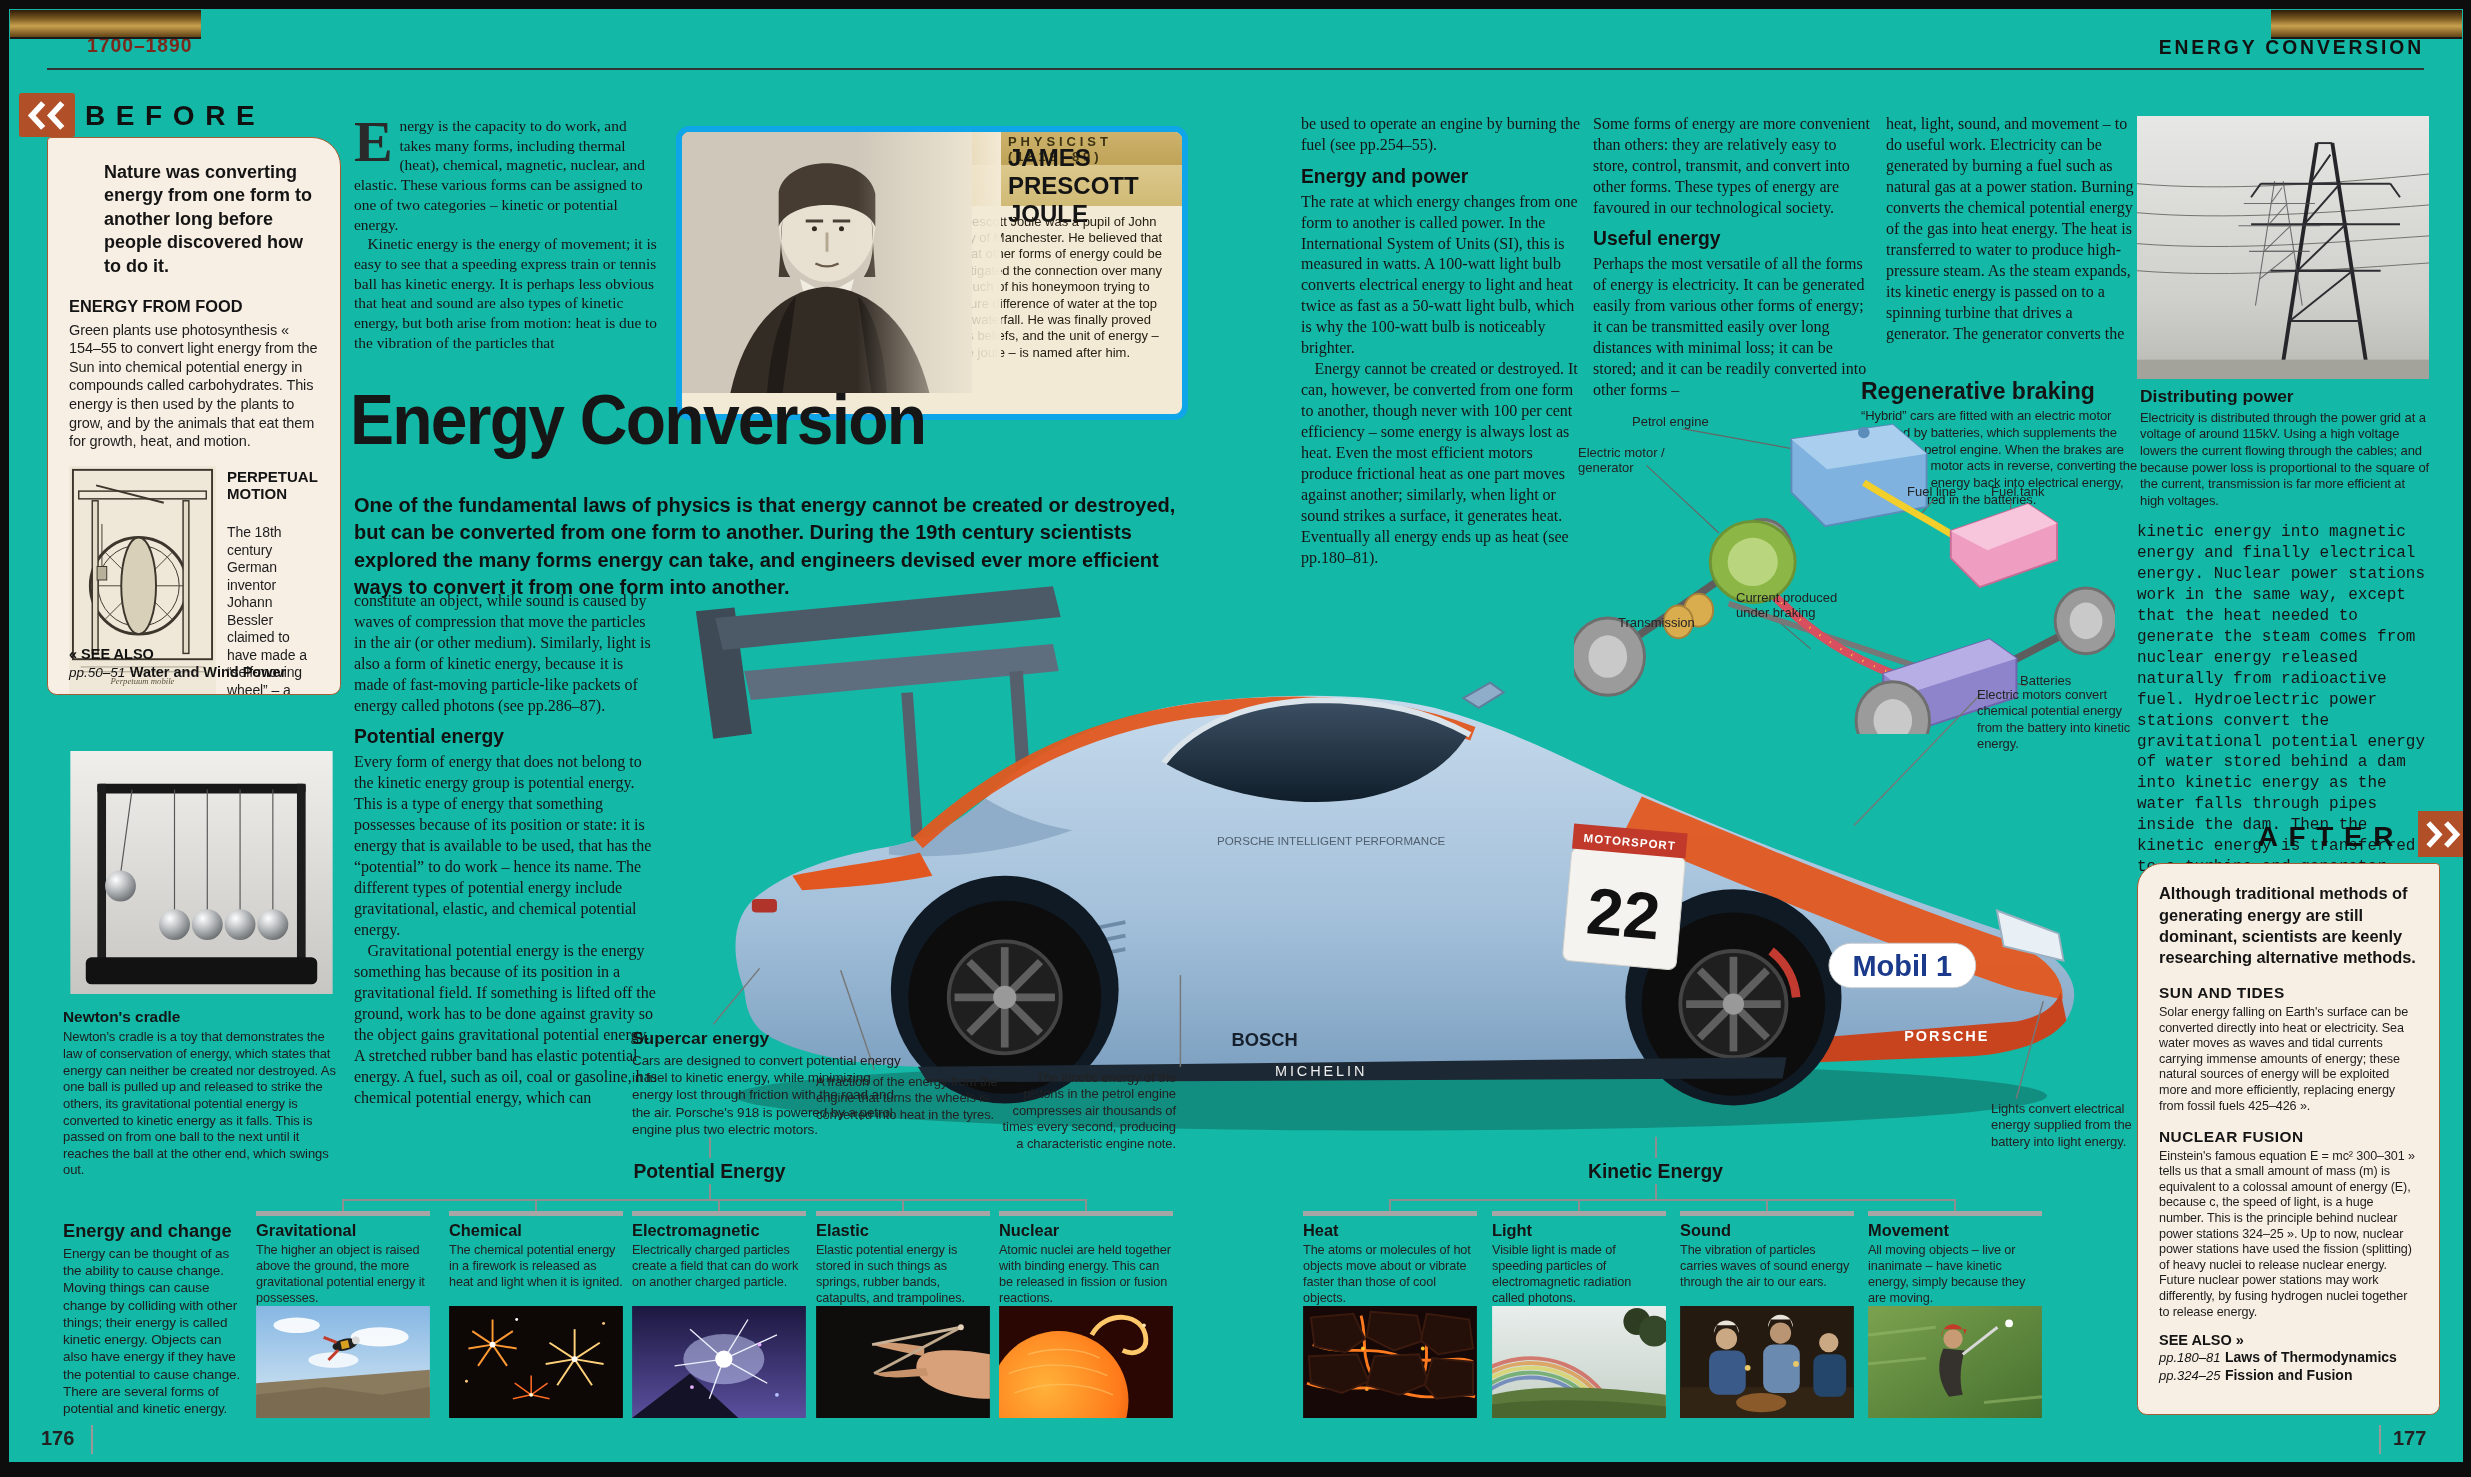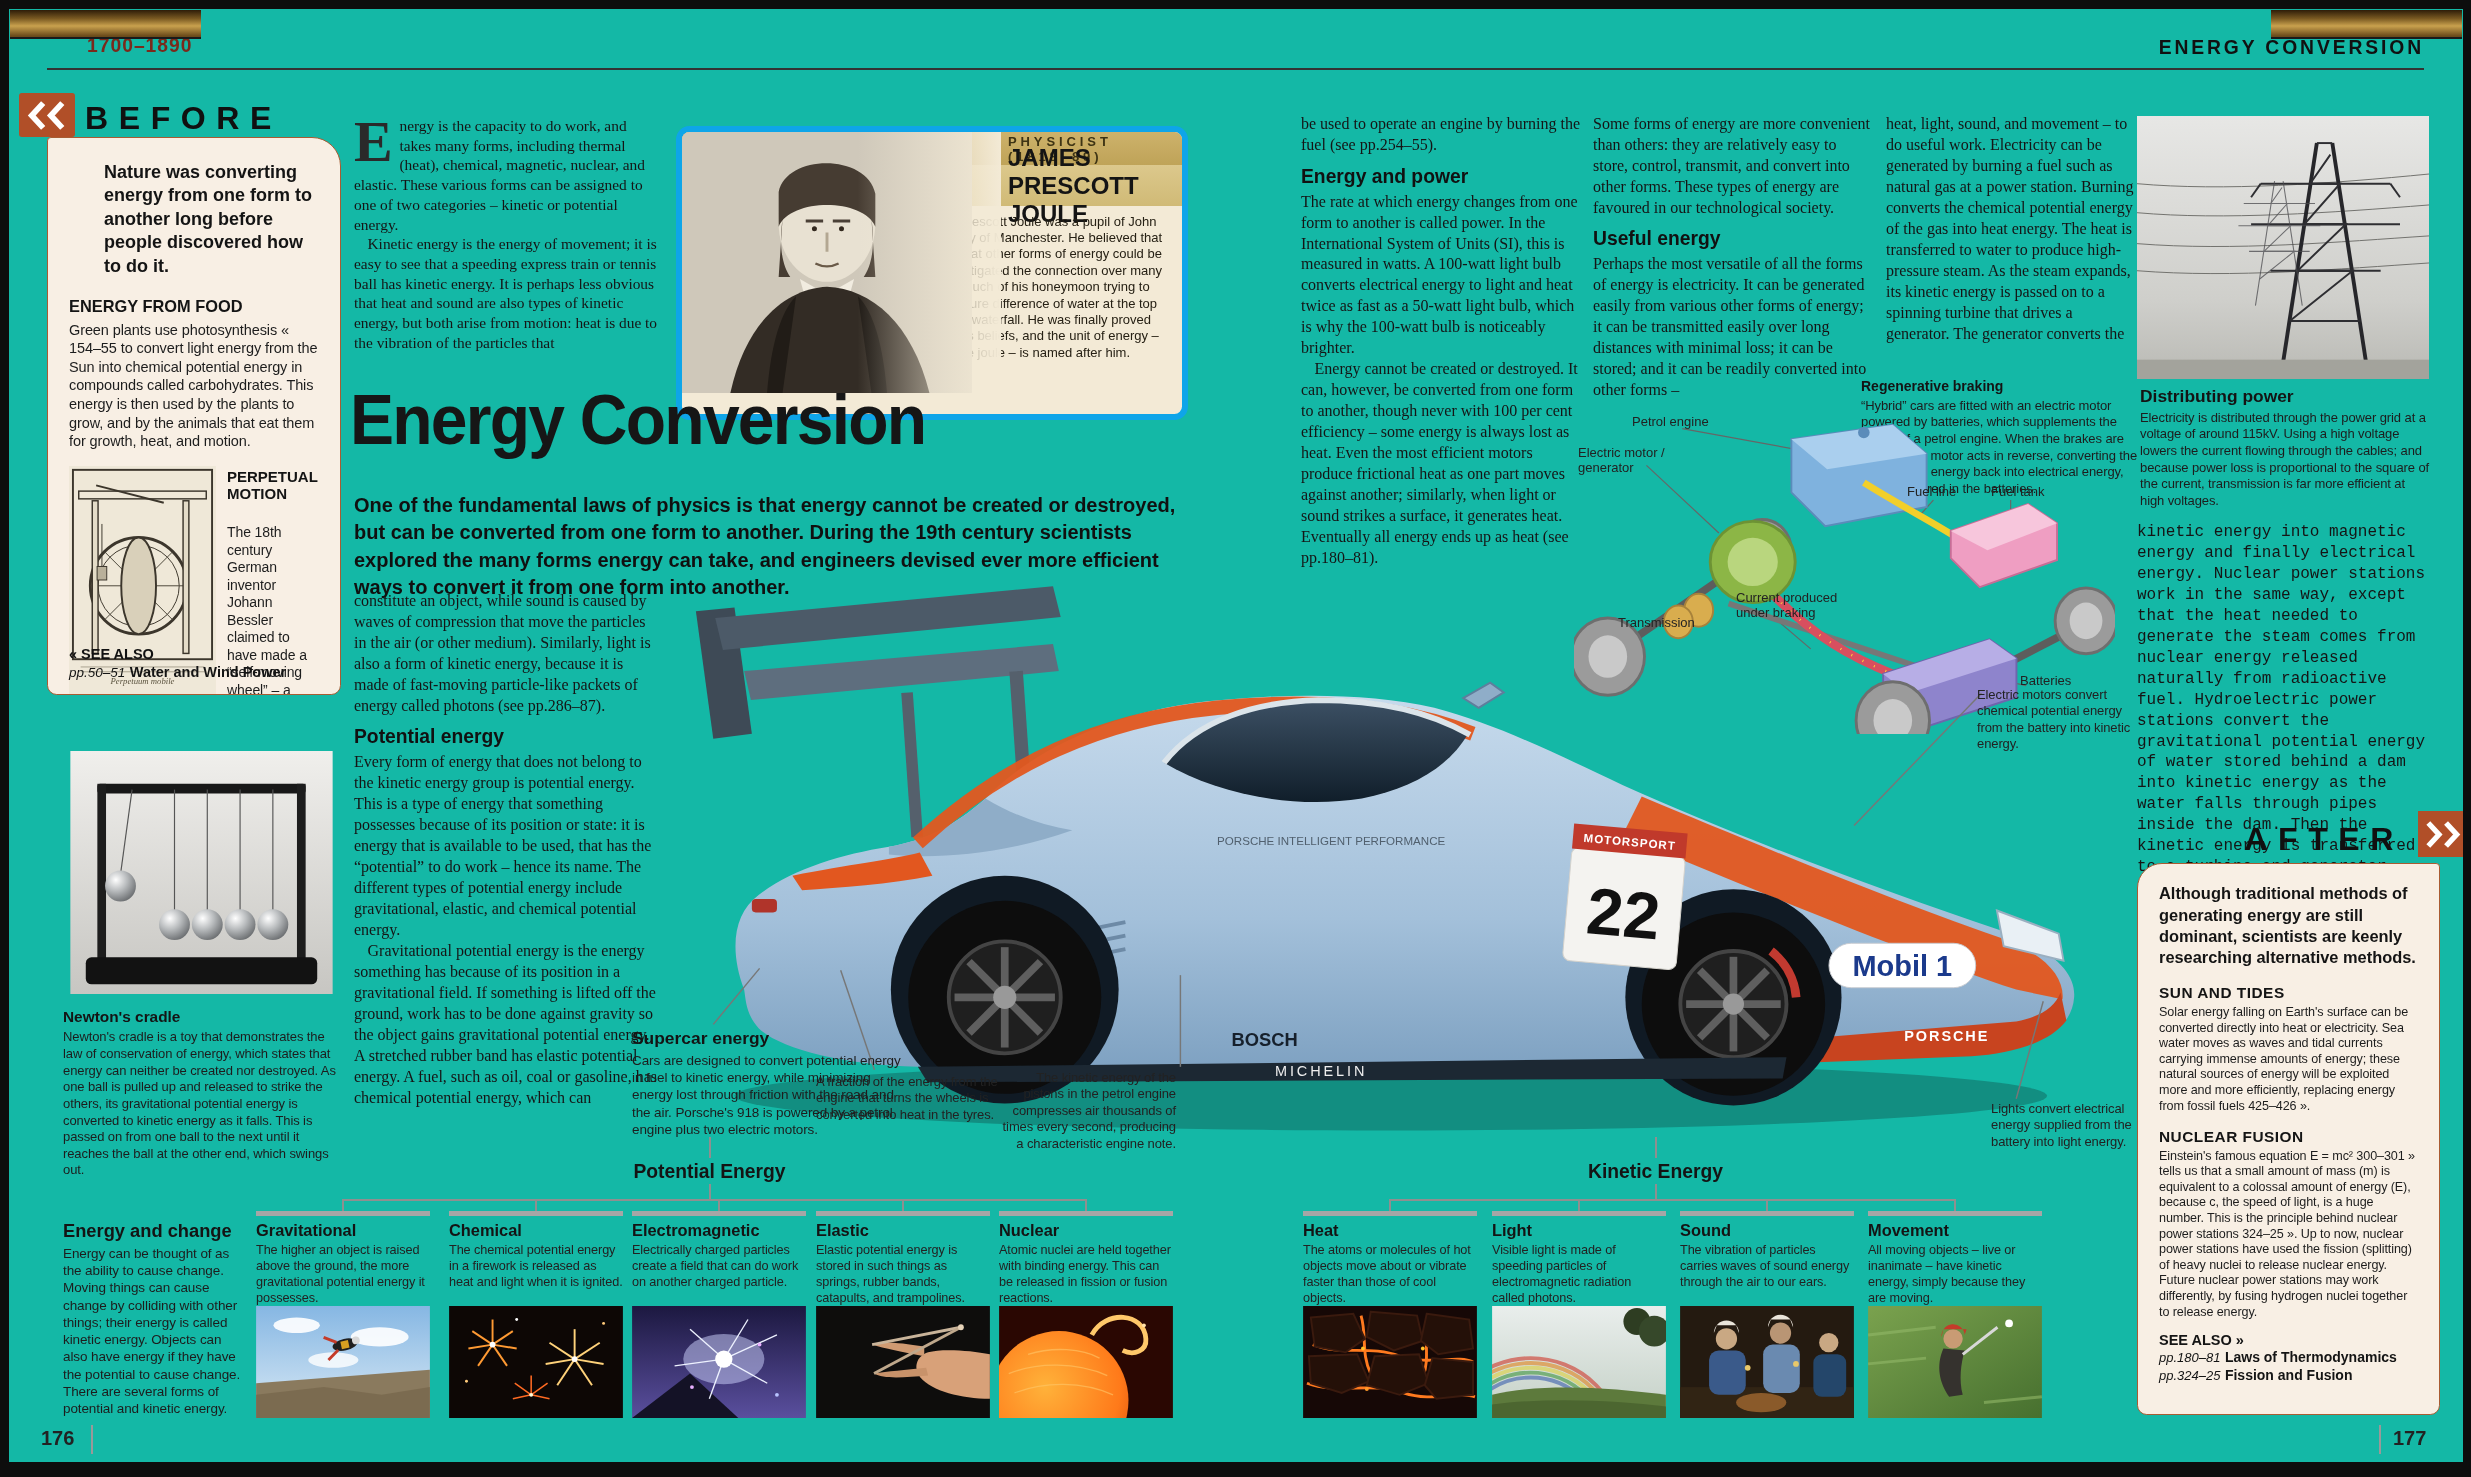--- a/index.html
+++ b/index.html
@@ -15,7 +15,7 @@
   .caphead{font:bold 16.4px/1.2 "Liberation Sans",sans-serif;margin:0 0 2.9px 0;}
   .note{font:13px/1.26 "Liberation Sans",sans-serif;color:#222;letter-spacing:-0.1px;}
   .sidebox{background:#f8efe4;border:1.9px solid #a85c33;overflow:hidden;}
-  .tabtext{font-weight:bold;font-size:32px;letter-spacing:10.6px;color:#101010;}
+  .tabtext{font-weight:bold;font-size:28px;letter-spacing:10.6px;color:#101010;}
   .chevbox{background:#b14f28;display:flex;align-items:center;justify-content:center;}
   .era{font:bold 19.3px "Liberation Sans",sans-serif;color:#7a2a1c;letter-spacing:1px;}
   .runhead{font:bold 19.3px "Liberation Sans",sans-serif;color:#111;letter-spacing:2.9px;}

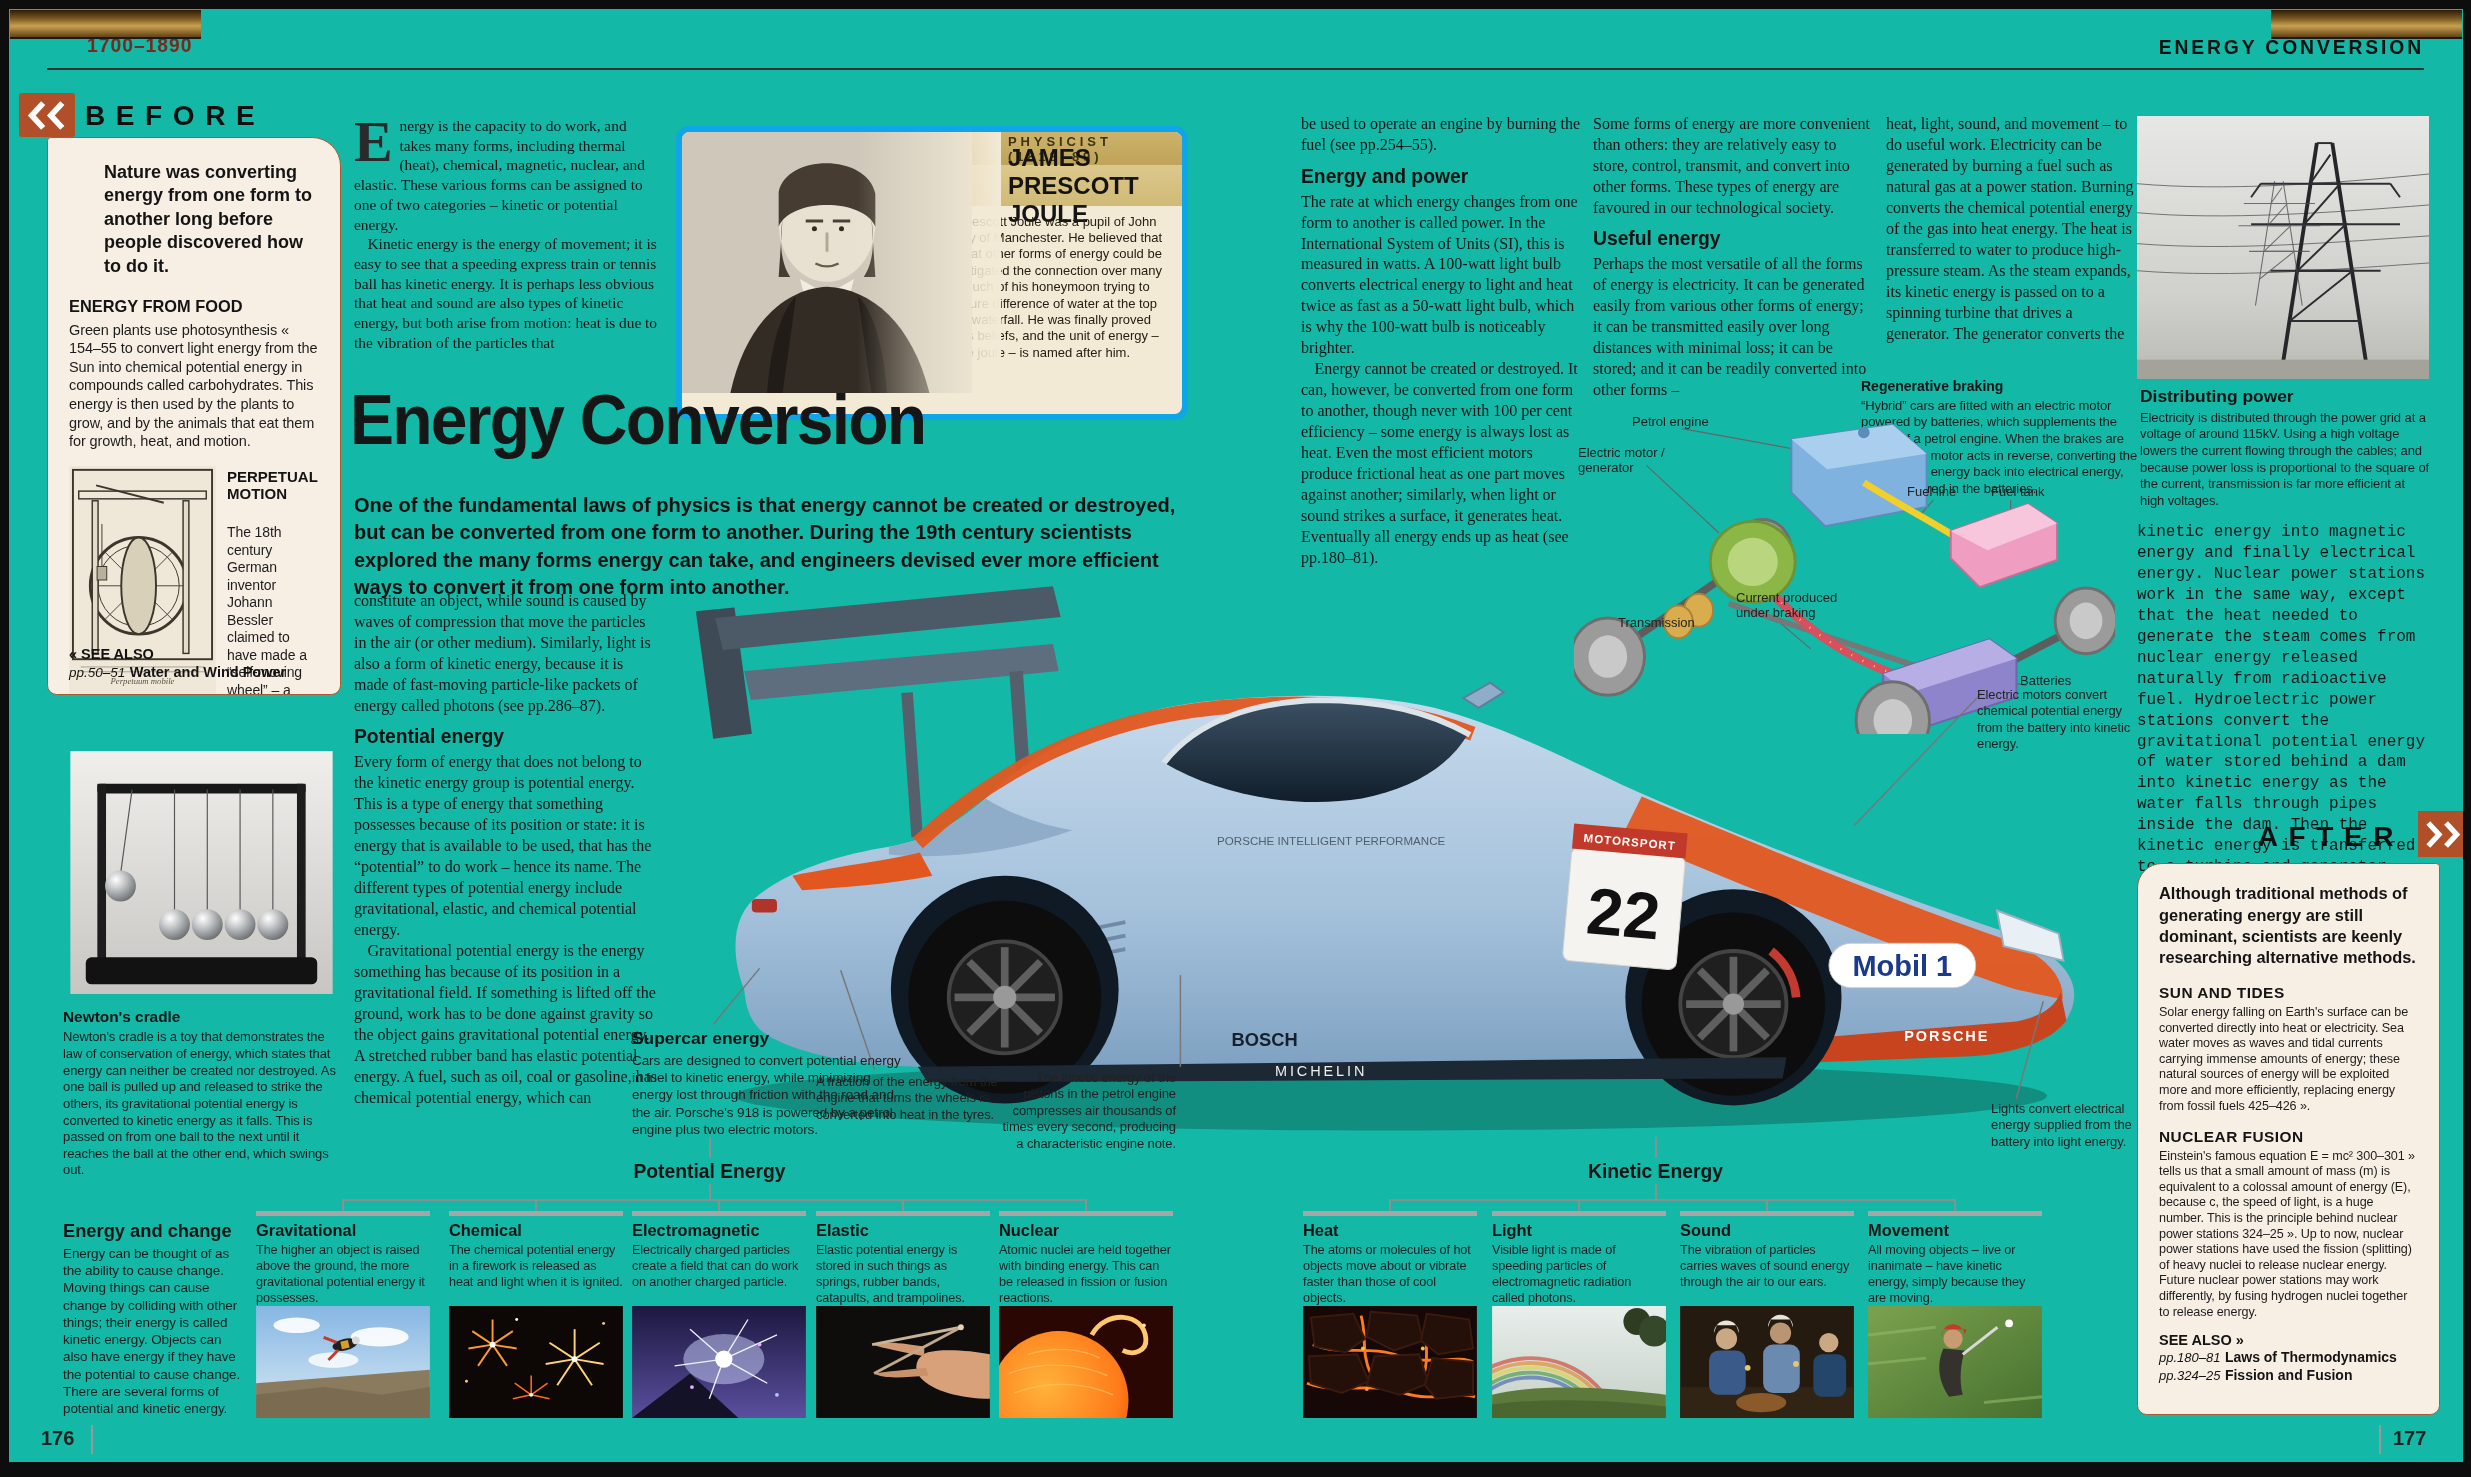--- a/index.html
+++ b/index.html
@@ -207,7 +207,7 @@
   </div>
 
   <div class="abs" style="left:1861px;top:378px;width:290px;">
-    <div class="caphead" style="font-size:14px;">Regenerative braking</div>
+    <div class="caphead" style="font-size:23px;">Regenerative braking</div>
     <div class="cap">“Hybrid” cars are fitted with an electric motor powered by batteries, which supplements the power of a petrol engine. When the brakes are applied, the motor acts in reverse, converting the car's kinetic energy back into electrical energy, which is stored in the batteries.</div>
   </div>
 

